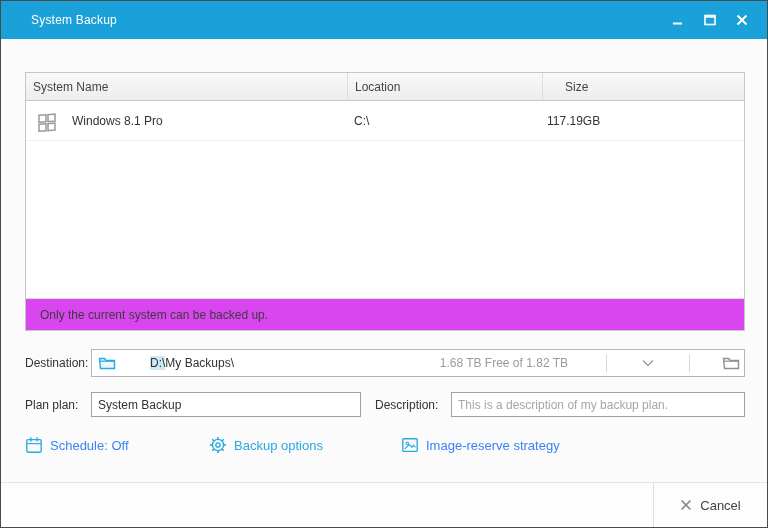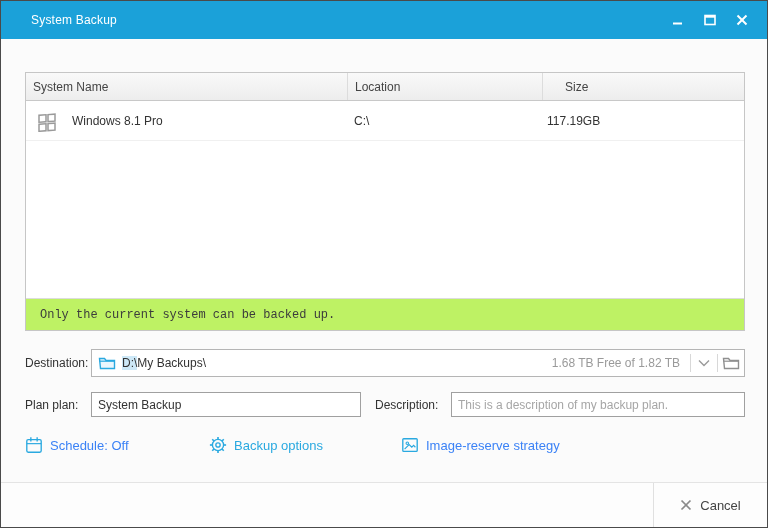--- a/index.html
+++ b/index.html
@@ -48,8 +48,8 @@
   .tfill { flex:1; }
   .tnote {
     flex:0 0 32px; height:32px; display:flex; align-items:center;
-    background:#bef264; border-top:1px solid #dcdcdc;
-    color:#3c3c3c; font-size:12px; padding-left:14px;font-family:Liberation Mono, monospace;
+    background:#d946ef; border-top:1px solid #dcdcdc;
+    color:#3c3c3c; font-size:12px; padding-left:14px;
   }
   
   .field-label { position:absolute; font-size:12px; color:#333; }

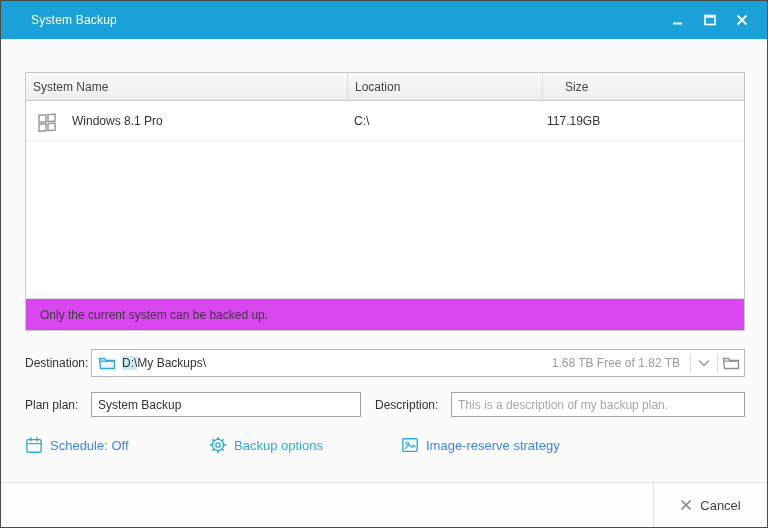--- a/index.html
+++ b/index.html
@@ -56,7 +56,7 @@
   .dest-combo {
     position:absolute; left:90px; top:348px; width:654px; height:28px;
     background:#ffffff; border:1px solid #b5b5b5;
-    display:flex; align-items:center;
+    display:flex; align-items:center;gap:28px;
   }
   .dest-combo .folder-lead { margin:0 6px 0 6px; display:flex; }
   .dest-path { font-size:12px; color:#333; flex:1; white-space:pre; }

